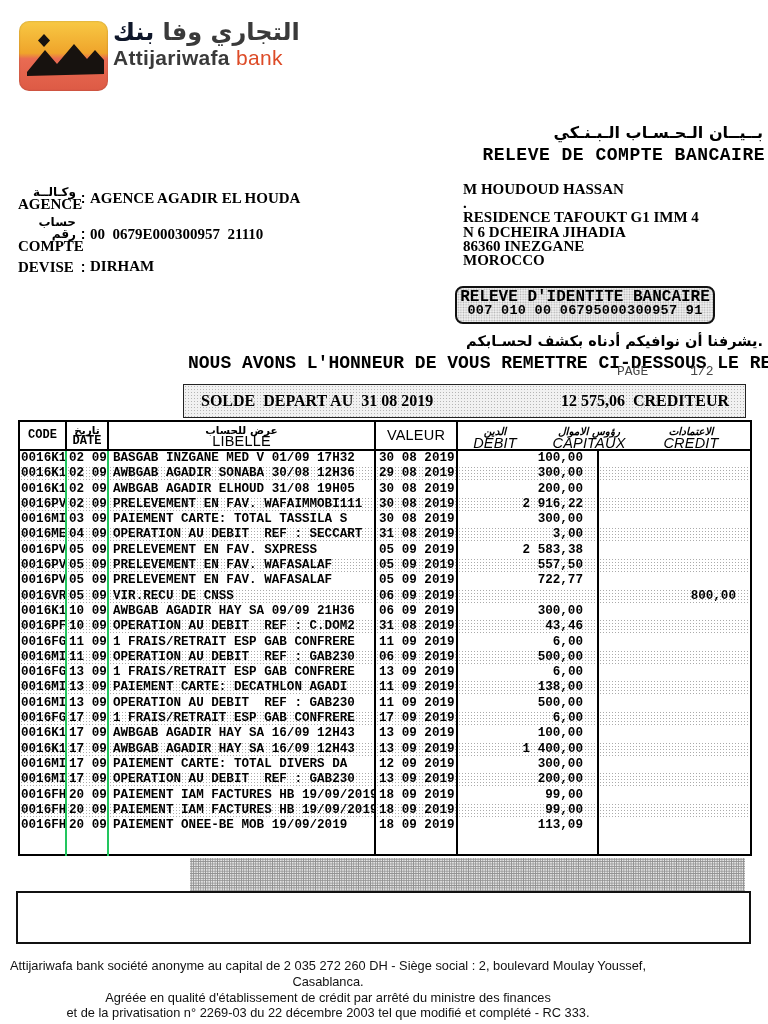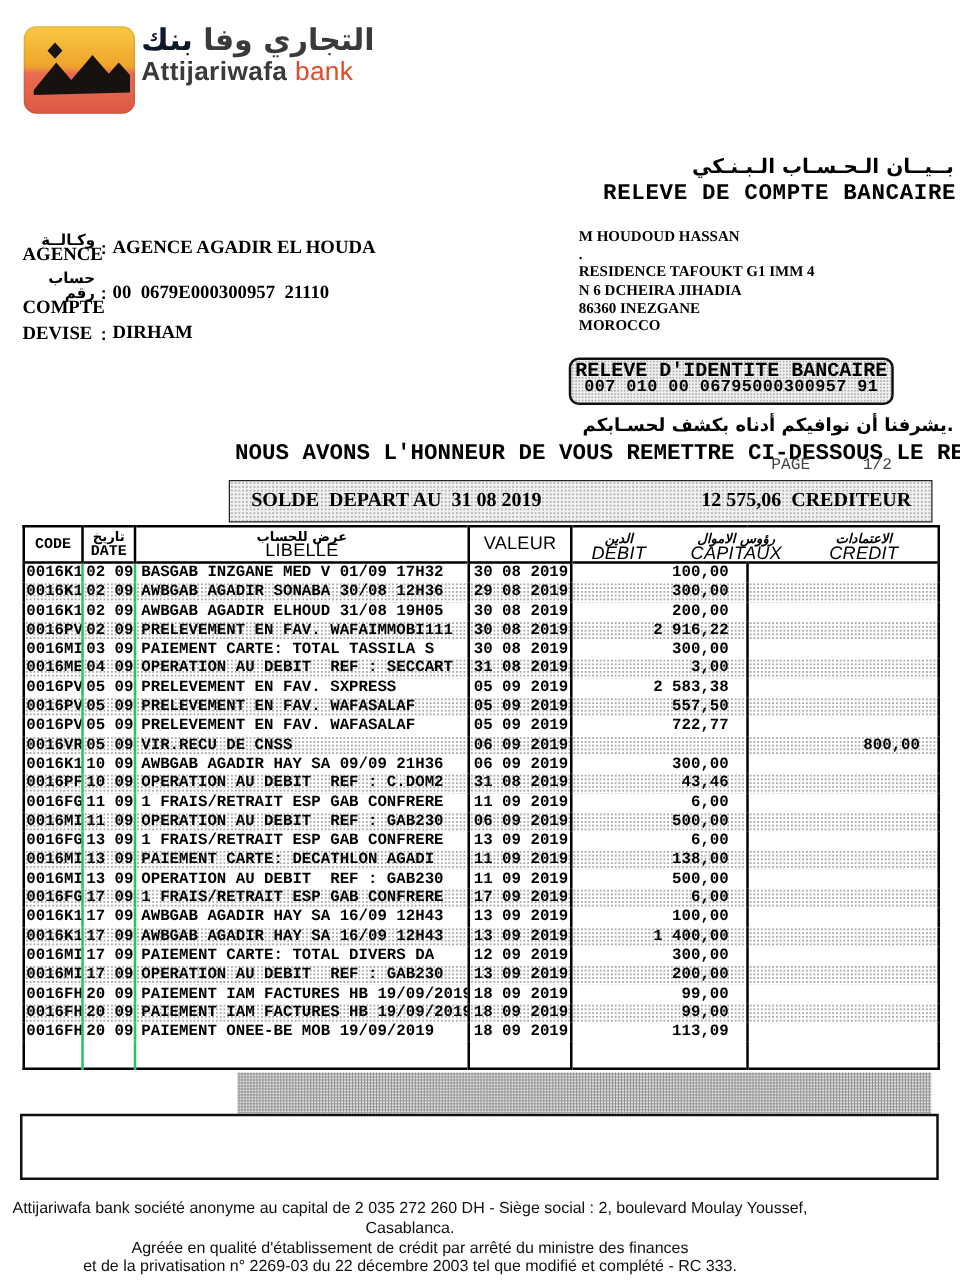--- a/index.html
+++ b/index.html
@@ -23,7 +23,7 @@
   .title-fr{position:absolute;left:455px;top:145px;width:310px;text-align:right;
     font-family:"Liberation Mono","DejaVu Sans Mono",monospace;font-weight:bold;font-size:18px;letter-spacing:.5px;white-space:pre;}
   .recipient{position:absolute;left:463px;top:182px;
-    font-family:"Liberation Serif","DejaVu Serif",serif;font-weight:bold;font-size:12px;line-height:14.2px;}
+    font-family:"Liberation Serif","DejaVu Serif",serif;font-weight:bold;font-size:15px;line-height:14.2px;}
 
   
   .info-row{position:absolute;left:18px;display:flex;align-items:center;}

